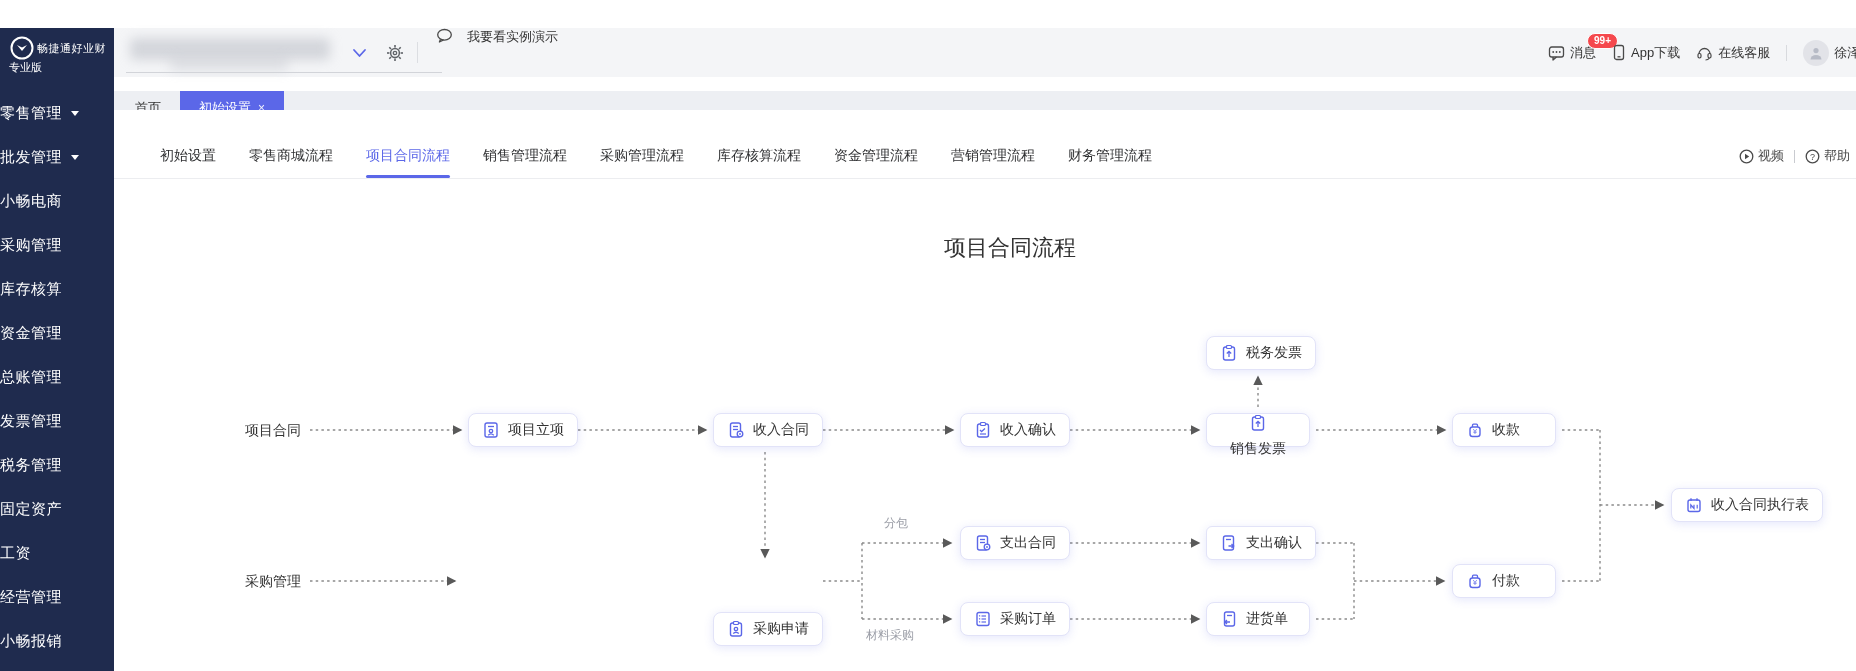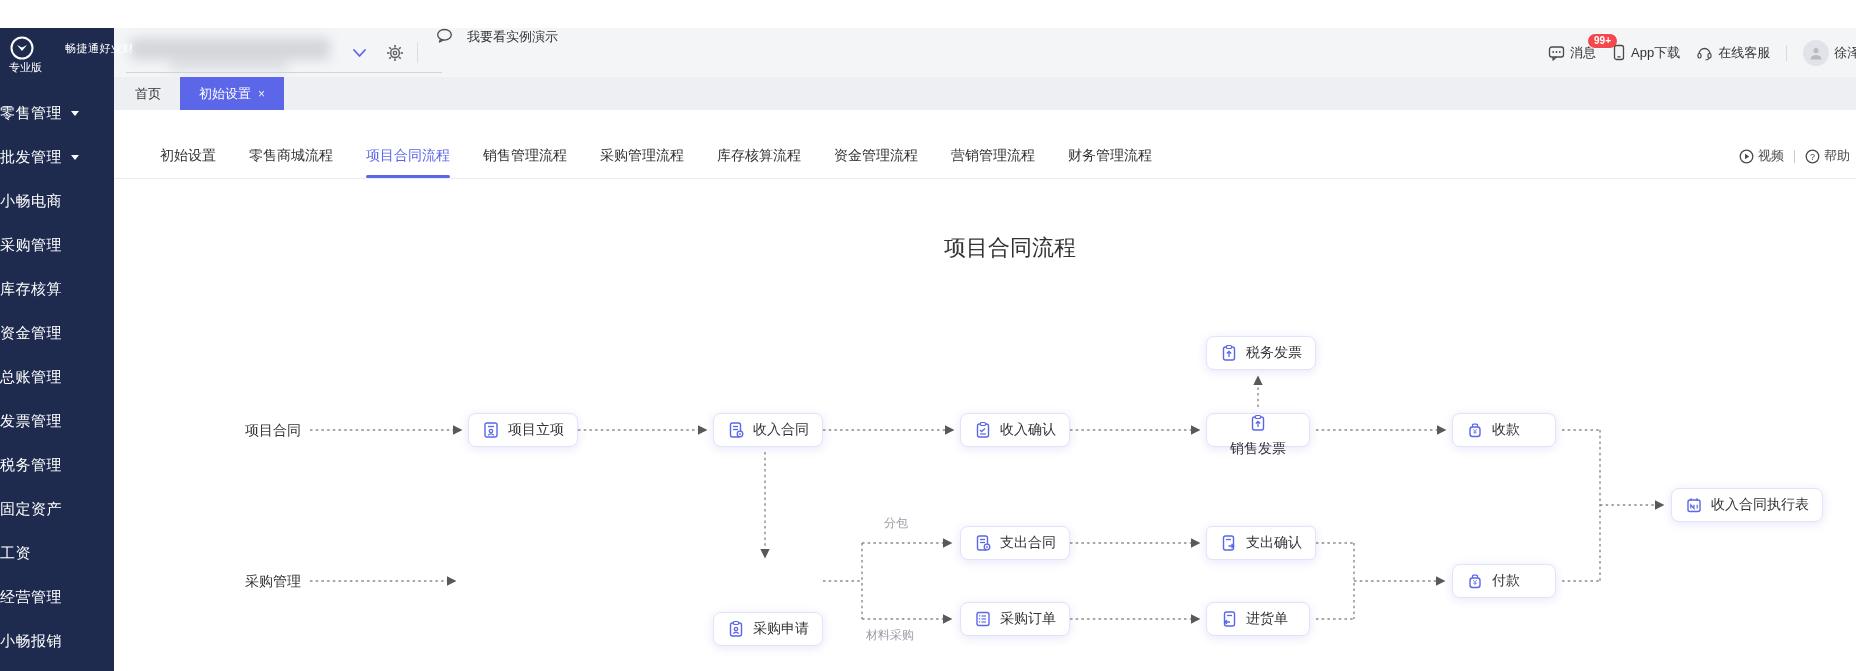--- a/index.html
+++ b/index.html
@@ -18,7 +18,7 @@
     background: #1f2b4e; z-index: 3;
   }
   .logo-mark { position: absolute; left: 9px; top: 7px; }
-  .brand-name { position: absolute; left: 37px; top: 13px; font-size: 11px; color: #fff; white-space: nowrap; letter-spacing: .5px; margin-left: 28px;}
+  .brand-name { position: absolute; left: 37px; top: 13px; font-size: 11px; color: #fff; white-space: nowrap; letter-spacing: .5px;}
   .brand-edition { position: absolute; left: 9px; top: 32px; font-size: 11px; color: #fff; }
   .blur-blob { position: absolute; background: #b9bcc4; filter: blur(6px); opacity: .55; border-radius: 4px; }
   .blob1 { left: 16px; top: 10px; width: 200px; height: 22px; }

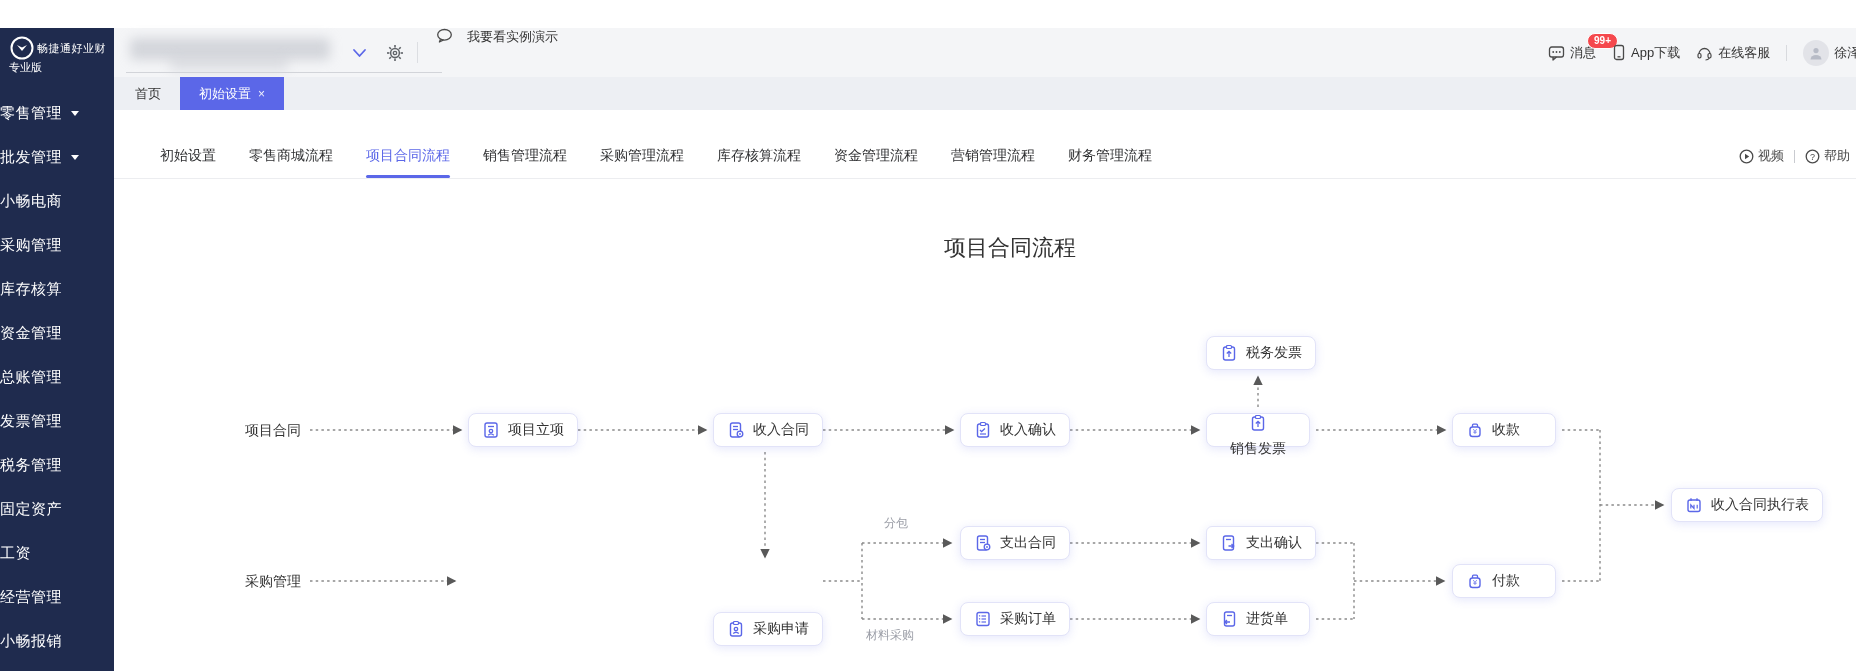--- a/index.html
+++ b/index.html
@@ -51,7 +51,7 @@
   .caret { width: 0; height: 0; border-left: 4px solid transparent; border-right: 4px solid transparent; border-top: 5px solid #fff; margin-left: 9px; }
   
   .tabrow {
-    position: absolute; left: 114px; top: 77px; right: 0; height: 33px;
+    position: absolute; left: 114px; top: 91px; right: 0; height: 33px;
     background: #edeff3; display: flex; align-items: stretch;
   }
   .tab-home { width: 64px; margin-left: 2px; display: flex; align-items: center; justify-content: center; font-size: 13px; color: #333; cursor: pointer; }

